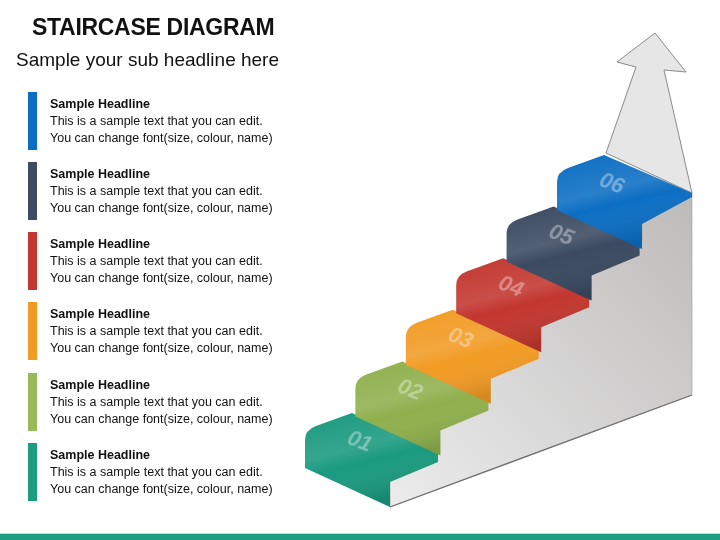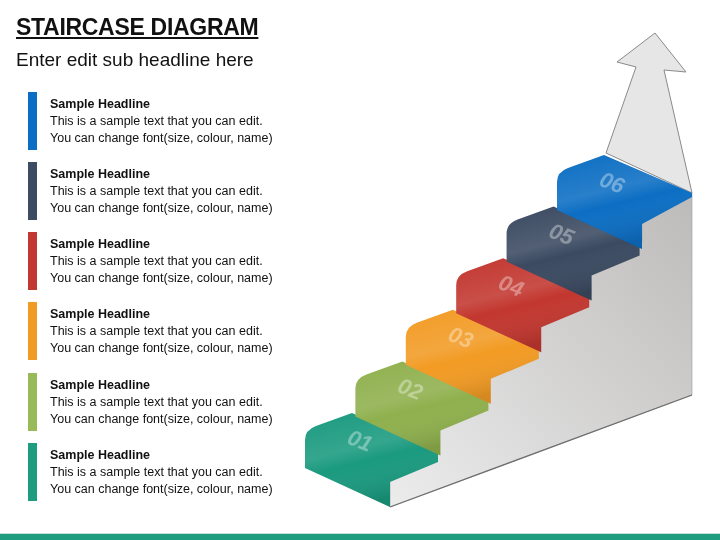--- a/index.html
+++ b/index.html
@@ -5,7 +5,7 @@
   html, body { margin:0; padding:0; }
   body { width:720px; height:540px; position:relative; background:#ffffff; overflow:hidden;
          font-family:"Liberation Sans", "DejaVu Sans", sans-serif; color:#111; }
-  .title { position:absolute; left:16px; top:14px; font-size:23px; font-weight:bold; letter-spacing:-0.3px; color:#111;text-decoration:underline; }
+  .title { position:absolute; left:32px; top:14px; font-size:23px; font-weight:bold; letter-spacing:-0.3px; color:#111; }
   .subtitle { position:absolute; left:16px; top:49px; font-size:19px; color:#111; }
   .item { position:absolute; left:28px; width:300px; height:58px; }
   .item .bar { position:absolute; left:0; top:0; width:9px; height:58px; }

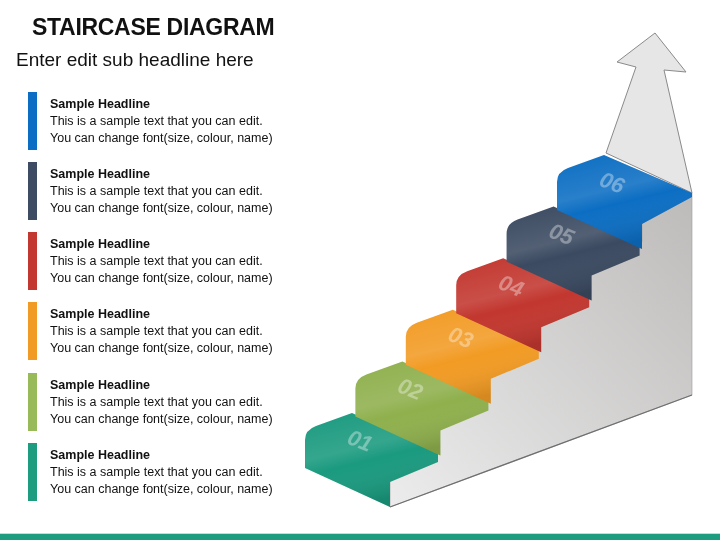--- a/index.html
+++ b/index.html
@@ -19,7 +19,7 @@
 <body>
 
 <div class="title">STAIRCASE DIAGRAM</div>
-<div class="subtitle">Enter edit sub headline here</div>
+<div class="subtitle">Sample your sub headline here</div>
 
 <div>
   <div class="item" style="top:92px;">

